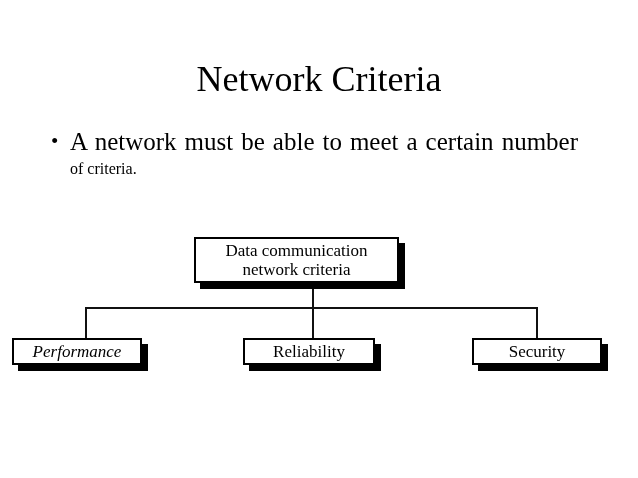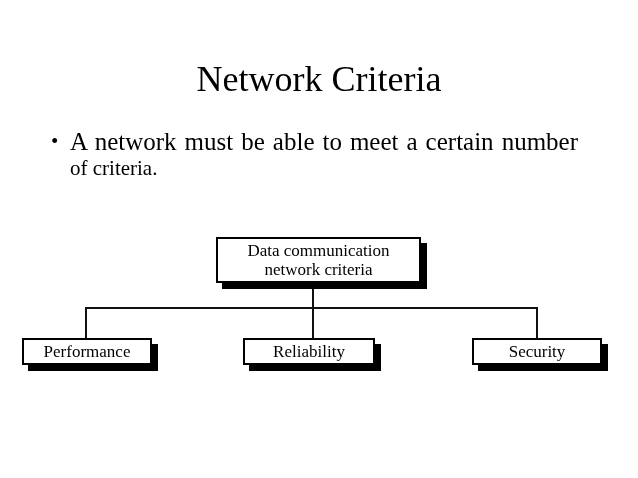--- a/index.html
+++ b/index.html
@@ -41,7 +41,7 @@
     position: absolute;
     left: 70px; top: 155px;
     width: 508px;
-    font-size: 21px; line-height: 27px;
+    font-size: 16px; line-height: 27px;
     color: #000000;
     text-align: left;
   }

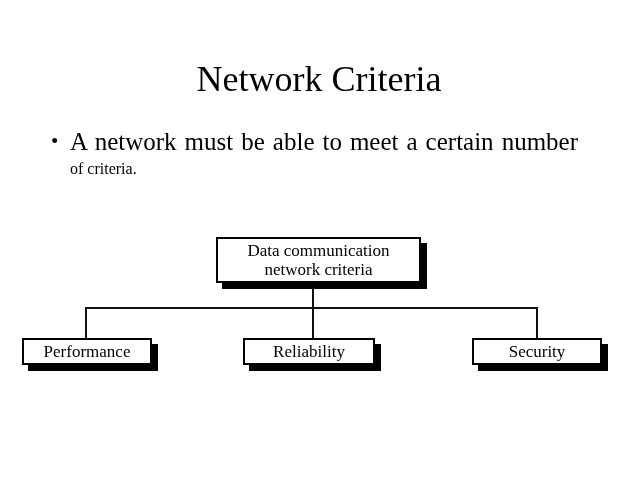--- a/index.html
+++ b/index.html
@@ -58,7 +58,7 @@
     box-sizing: border-box;
   }
   .root-node {
-    left: 216px; top: 237px;
+    left: 194px; top: 237px;
     width: 205px; height: 46px;
     font-size: 17px; line-height: 19px;
     display: flex; flex-direction: column;

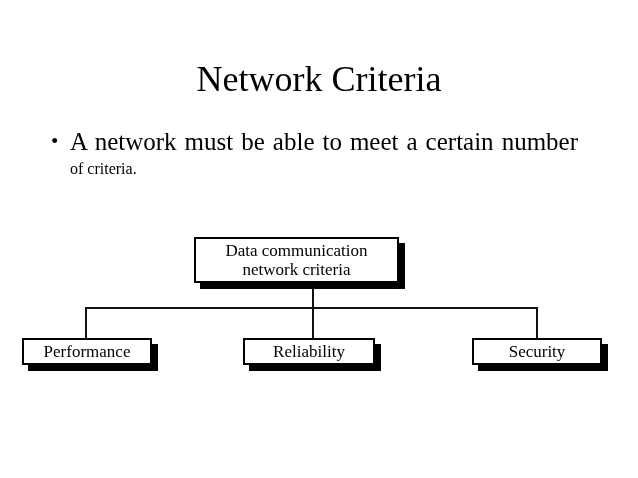--- a/index.html
+++ b/index.html
@@ -70,7 +70,7 @@
     font-size: 17px; line-height: 23px;
     display: flex; align-items: center; justify-content: center;
   }
-  .child-performance { left: 22px;  width: 130px; }
+  .child-performance { left: 12px;  width: 130px; font-style: italic; }
   .child-reliability { left: 243px; width: 132px; }
   .child-security    { left: 472px; width: 130px; }
 

